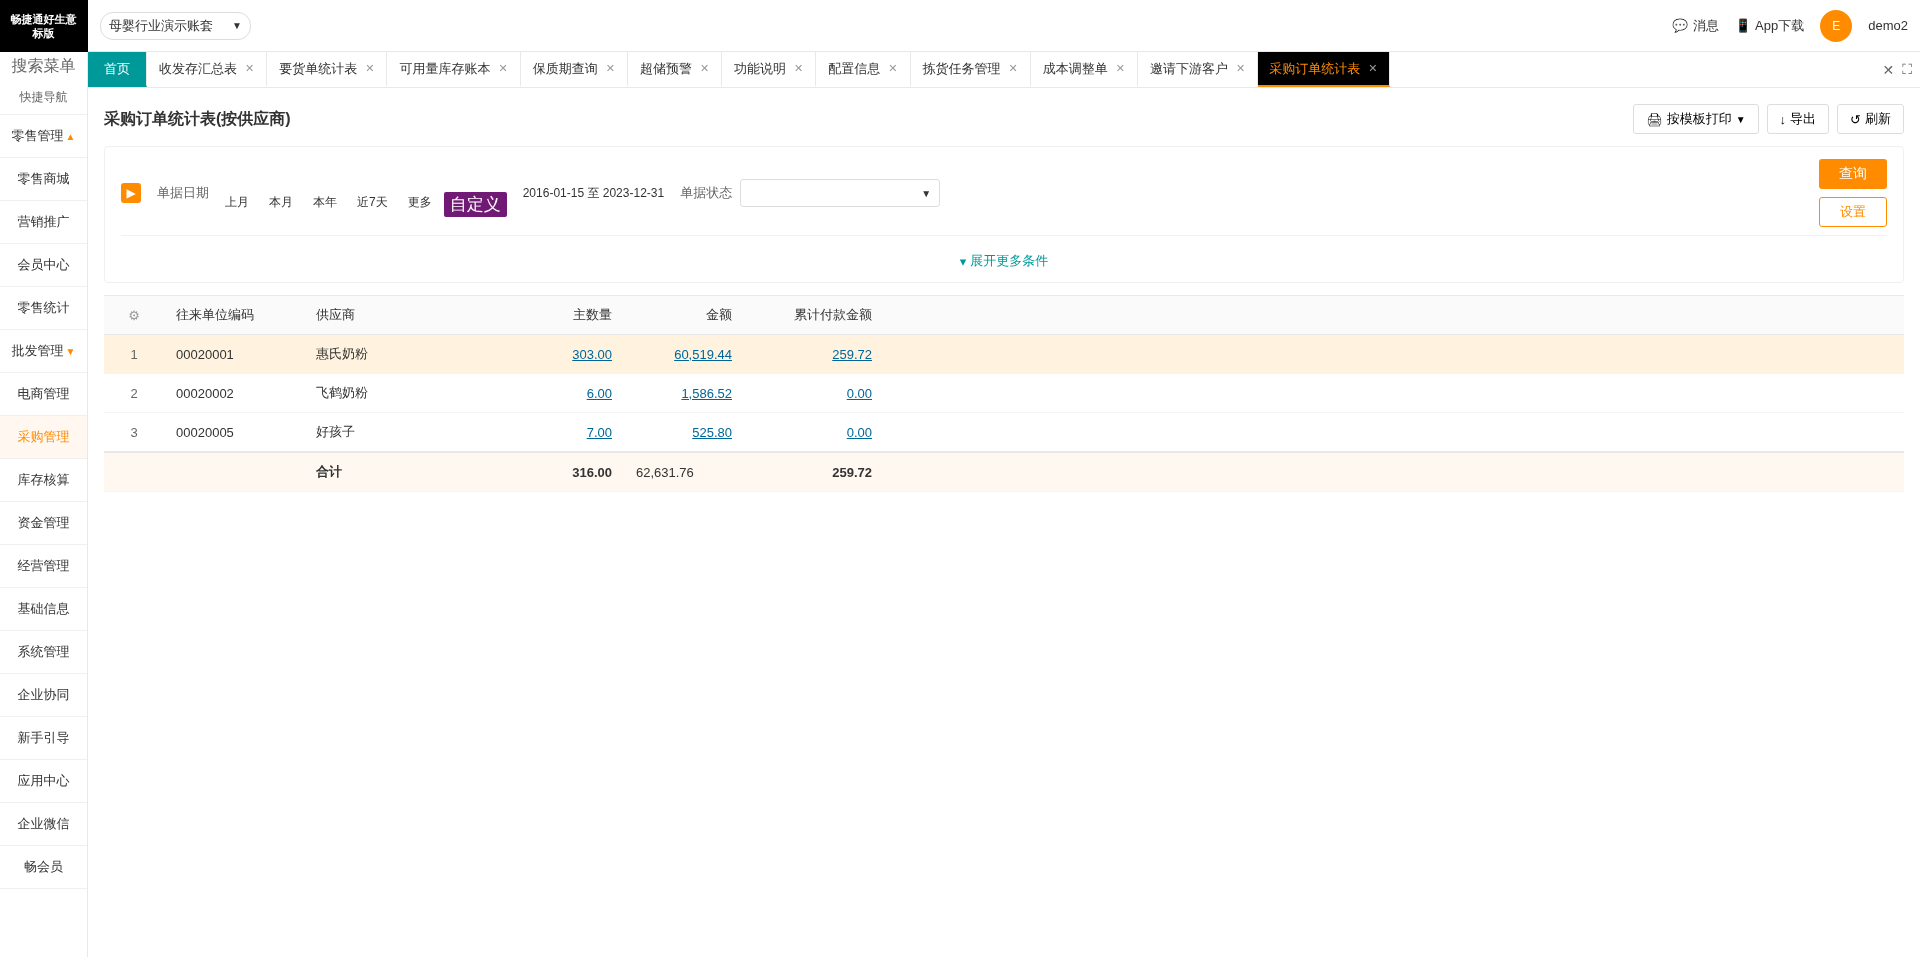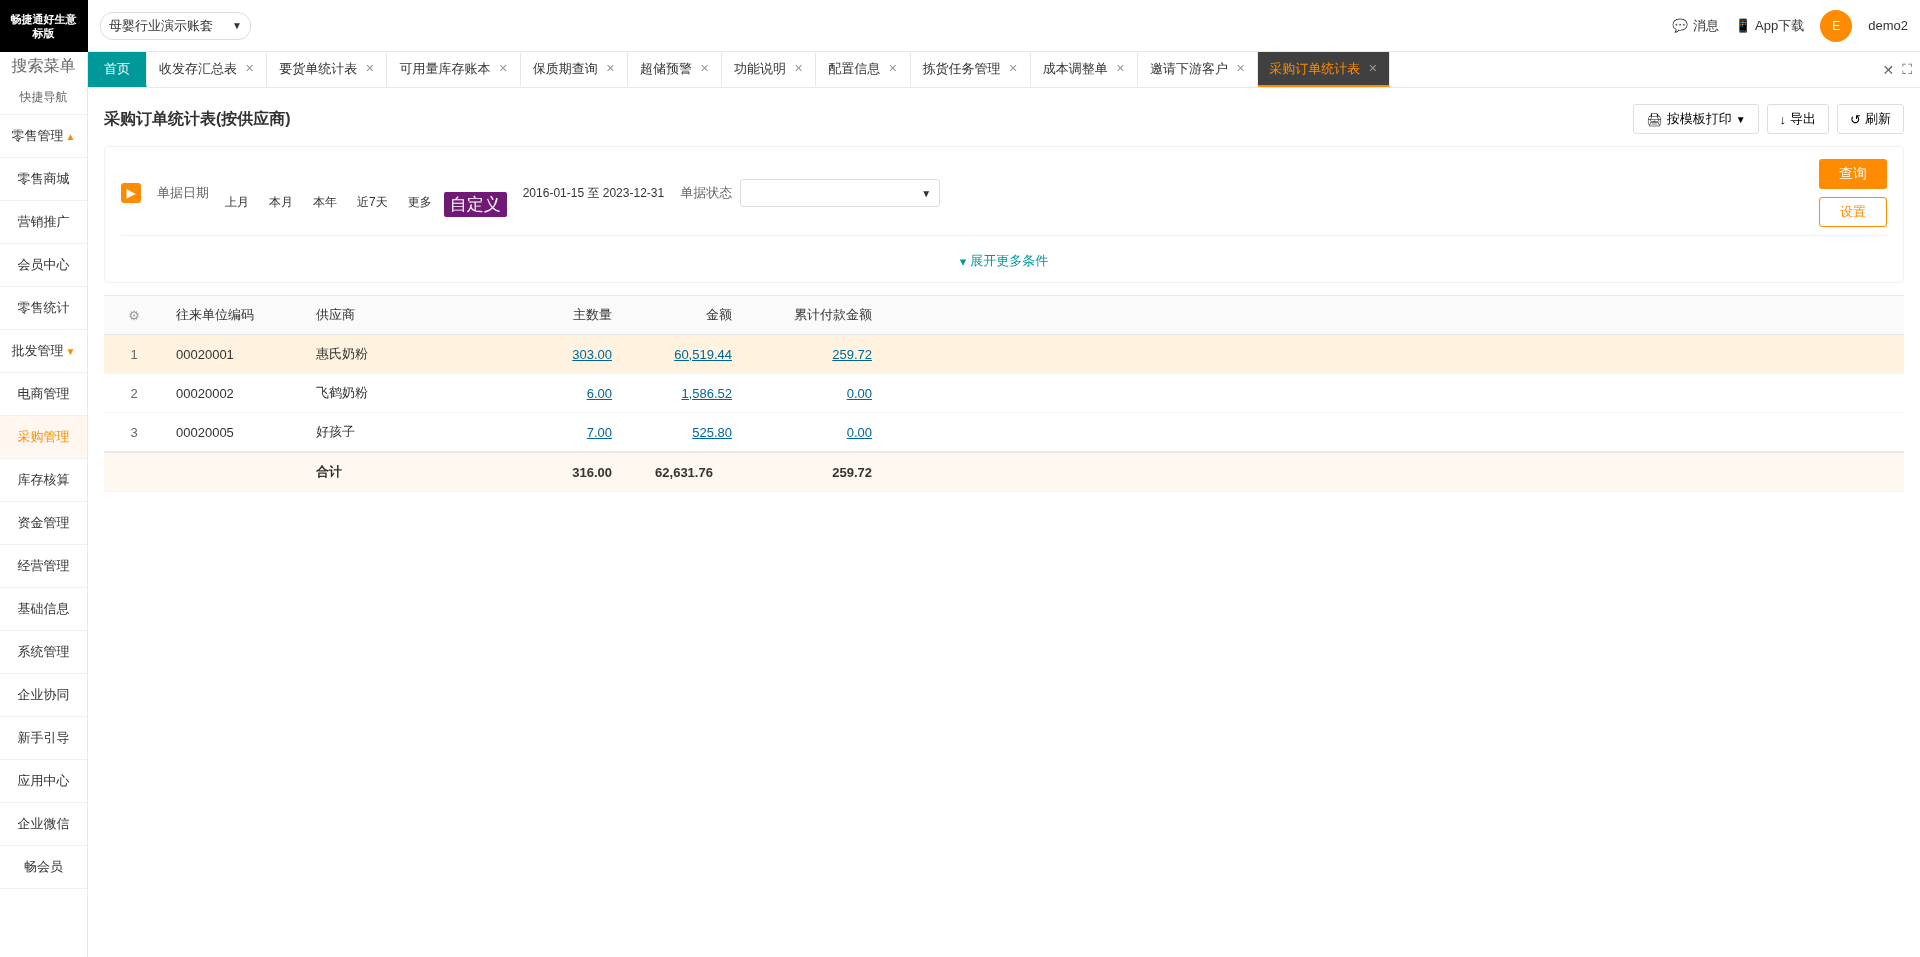--- a/index.html
+++ b/index.html
@@ -31,7 +31,7 @@
     
     .tabbar { height: 36px; background: #fff; display: flex; align-items: stretch; border-bottom: 1px solid #e8e8e8; flex-shrink: 0; overflow: hidden; }
     .tab-item { display: flex; align-items: center; padding: 0 12px; gap: 6px; font-size: 13px; color: #333; cursor: pointer; white-space: nowrap; border-right: 1px solid #e8e8e8; border-bottom: 2px solid transparent; }
-    .tab-item.active { color: #ff8c00; background: #404040; border-bottom: 2px solid #ff8c00; padding-left: 11px; }
+    .tab-item.active { color: #ff8c00; background: #000000; border-bottom: 2px solid #ff8c00; padding-left: 11px; }
     .tab-home { background: #009999; color: #fff; padding: 0 16px; }
     .tab-close { font-size: 11px; color: #999; cursor: pointer; margin-left: 2px; }
     .tab-end-controls { margin-left: auto; display: flex; align-items: center; padding: 0 8px; gap: 8px; }

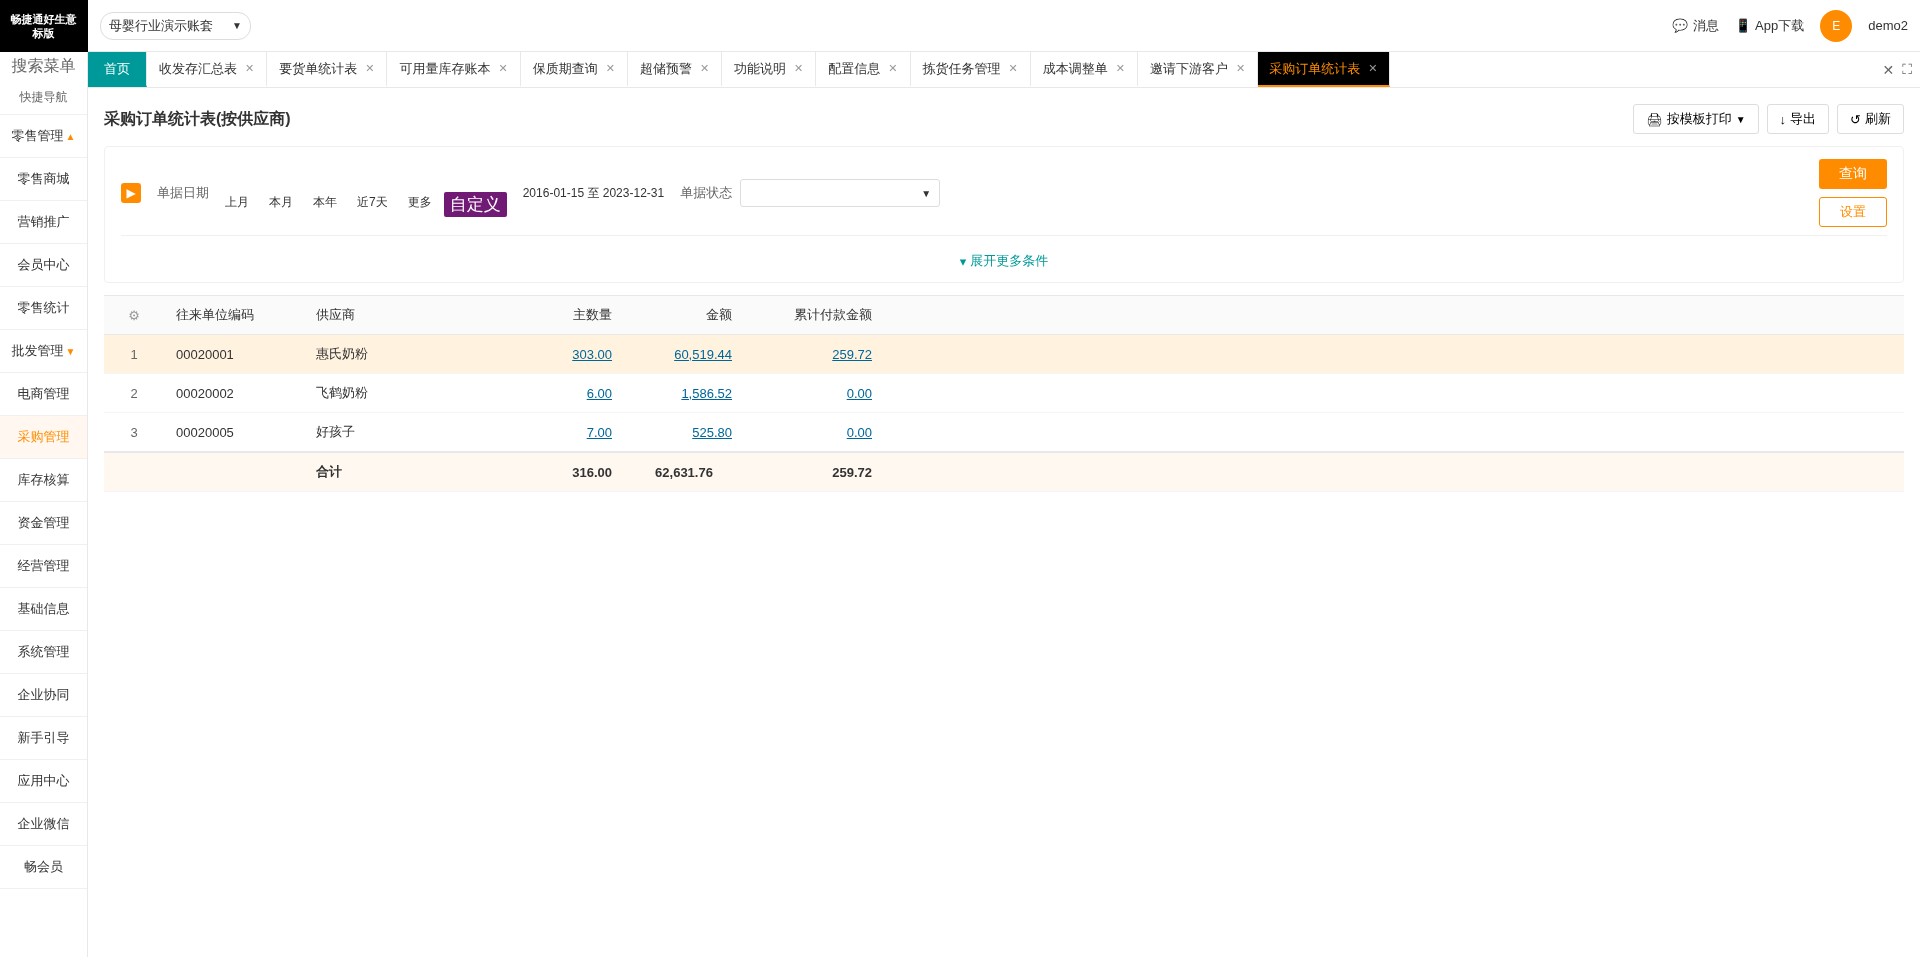--- a/index.html
+++ b/index.html
@@ -322,7 +322,7 @@
               <td></td>
               <td style="font-weight:bold;">合计</td>
               <td style="text-align:right;font-weight:bold;">316.00</td>
-              <td style="text-align:center;font-weight:bold;">62,631.76</td>
+              <td style="text-align:left;font-weight:normal;">62,631.76</td>
               <td style="text-align:right;font-weight:bold;">259.72</td>
               <td></td>
             </tr>

